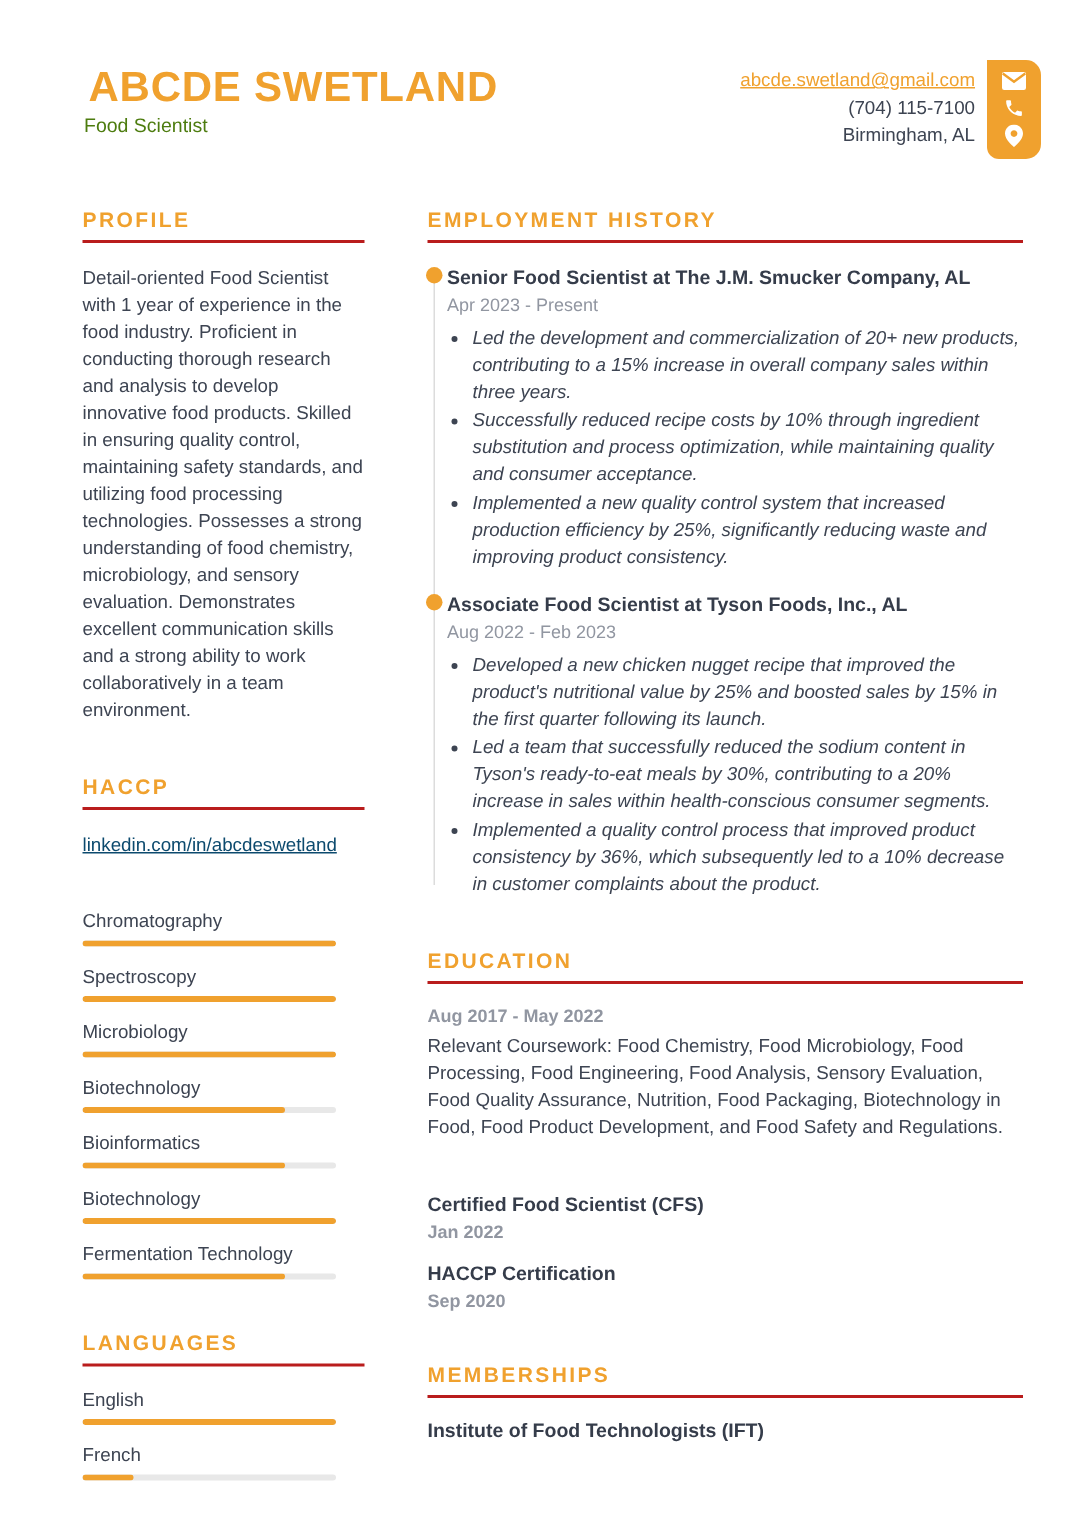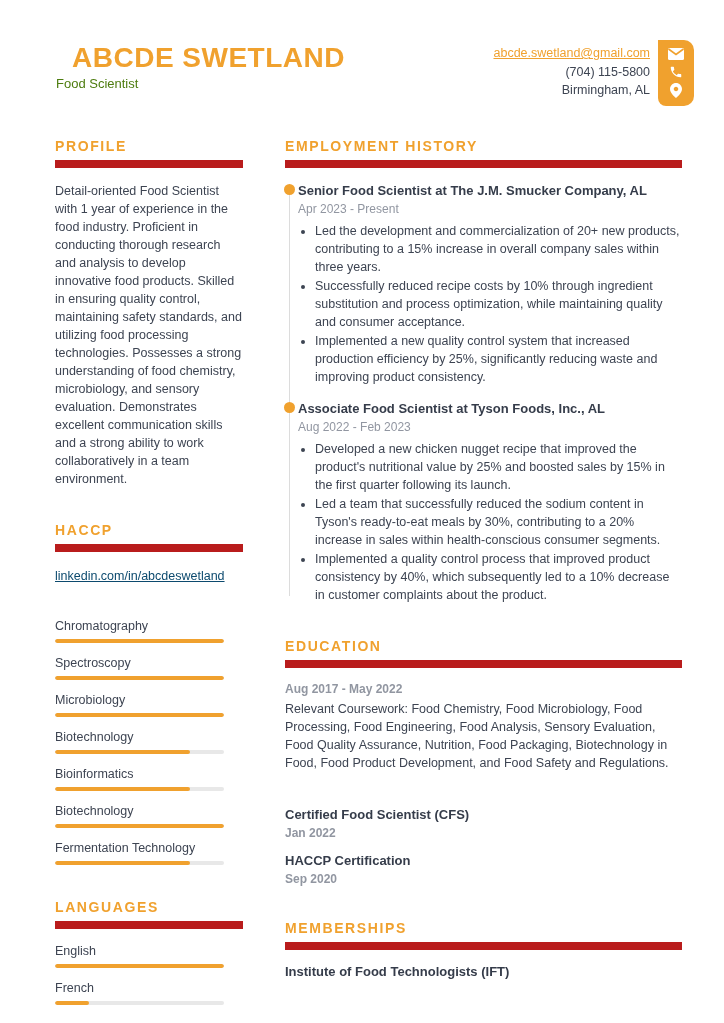--- a/index.html
+++ b/index.html
@@ -11,7 +11,7 @@
   }
   
   .name {
-    position:absolute; left:72px; top:42px;
+    position:absolute; left:59px; top:42px;
     font-size:28px; font-weight:bold; letter-spacing:.5px; color:#f0a12e;
   }
   .job-title { position:absolute; left:56px; top:76px; font-size:13px; color:#4d7c0f; }

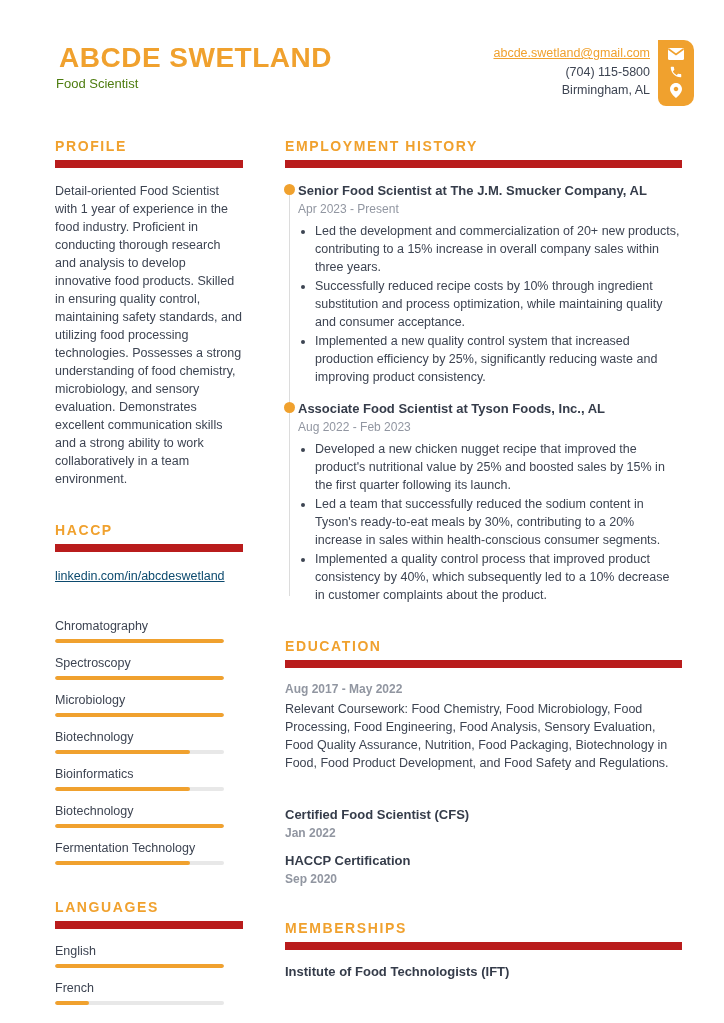--- a/index.html
+++ b/index.html
@@ -72,7 +72,7 @@
 
   <div class="contact-lines">
     <div><a href="#">abcde.swetland@gmail.com</a></div>
-    <div>(704) 115-5800</div>
+    <div>(704) 115-7100</div>
     <div>Birmingham, AL</div>
   </div>
 

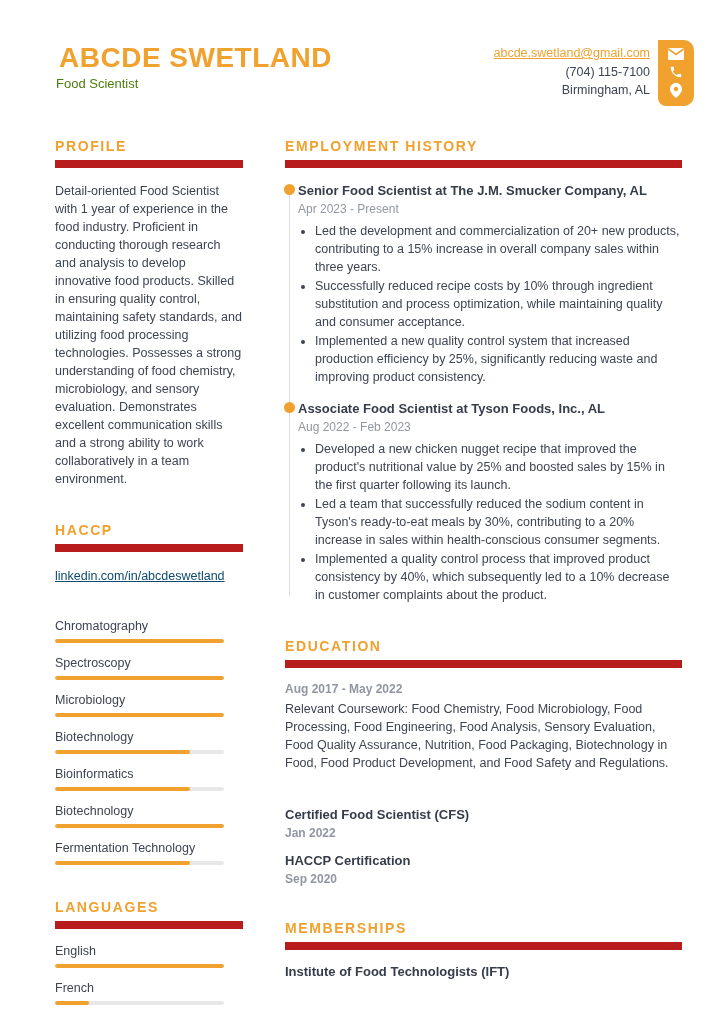--- a/index.html
+++ b/index.html
@@ -33,7 +33,7 @@
   .sec { margin-bottom:34px; }
   h2.sec-head {
     font-size:14px; font-weight:bold; letter-spacing:1.6px; color:#f0a12e;
-    padding-bottom:6px; border-bottom:8px solid #b91c1c; margin-bottom:14px;
+    padding-bottom:6px; border-bottom:2px solid #b91c1c; margin-bottom:14px;
   }
   .body-text { font-size:12.5px; line-height:18px; color:#3d4452; }
   .left-col a.plain-link { color:#0c4a6e; font-size:12.5px; text-decoration:underline; }

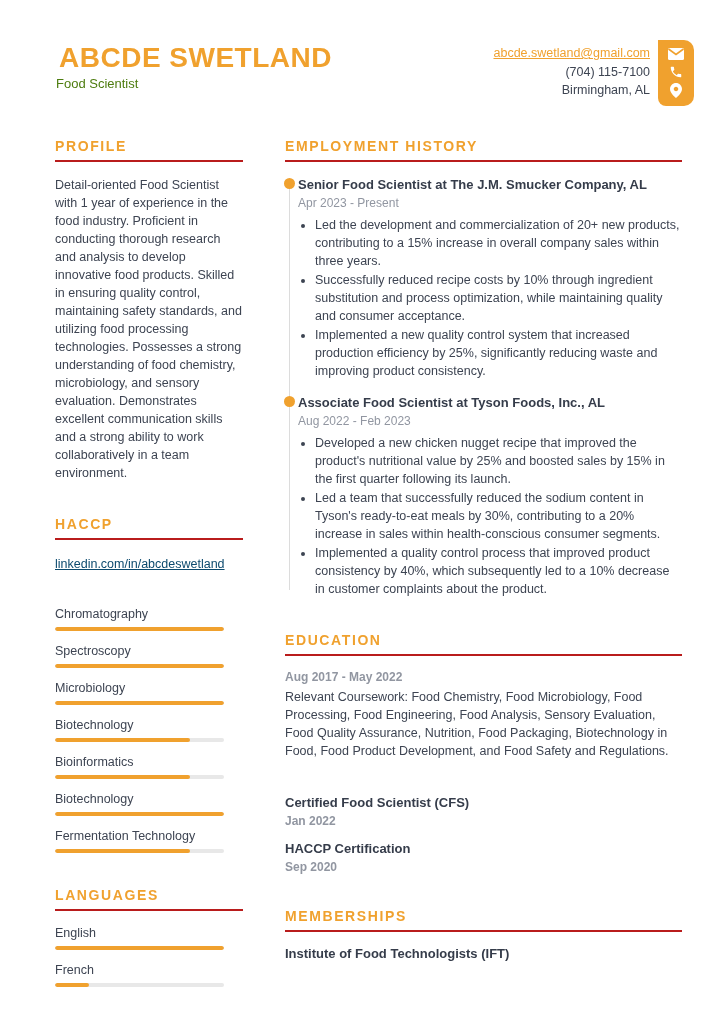--- a/index.html
+++ b/index.html
@@ -56,7 +56,7 @@
   .item-title { font-size:13px; font-weight:bold; color:#353c4a; line-height:17px; margin-bottom:3px; }
   .item-date  { font-size:12px; color:#9196a1; margin-bottom:6px; }
   ul.bullets { margin:0 0 0 0; padding-left:17px; }
-  ul.bullets li { font-size:12.5px; line-height:18px; margin-bottom:1px; }
+  ul.bullets li { font-size:12.5px; line-height:18px; margin-bottom:1px;font-style:italic; }
   
   .entry { margin-bottom:12px; }
   .entry .item-date { margin-bottom:4px;font-weight:bold; }

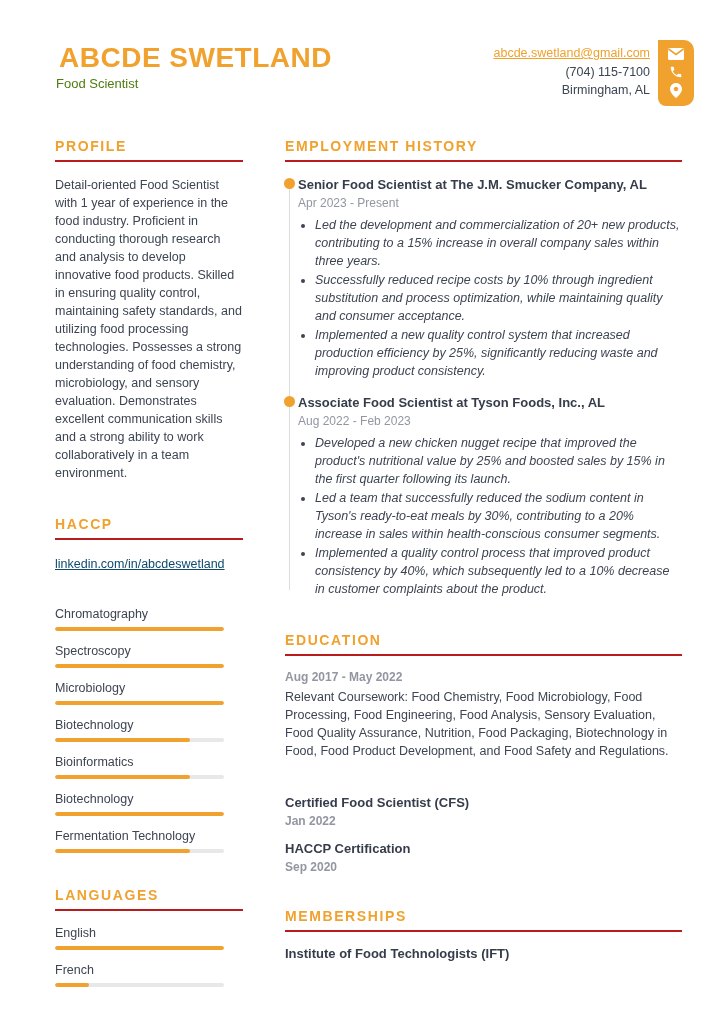--- a/index.html
+++ b/index.html
@@ -194,7 +194,7 @@
           <ul class="bullets">
             <li>Developed a new chicken nugget recipe that improved the product's nutritional value by 25% and boosted sales by 15% in the first quarter following its launch.</li>
             <li>Led a team that successfully reduced the sodium content in Tyson's ready-to-eat meals by 30%, contributing to a 20% increase in sales within health-conscious consumer segments.</li>
-            <li>Implemented a quality control process that improved product consistency by 40%, which subsequently led to a 10% decrease in customer complaints about the product.</li>
+            <li>Implemented a quality control process that improved product consistency by 36%, which subsequently led to a 10% decrease in customer complaints about the product.</li>
           </ul>
         </div>
 

